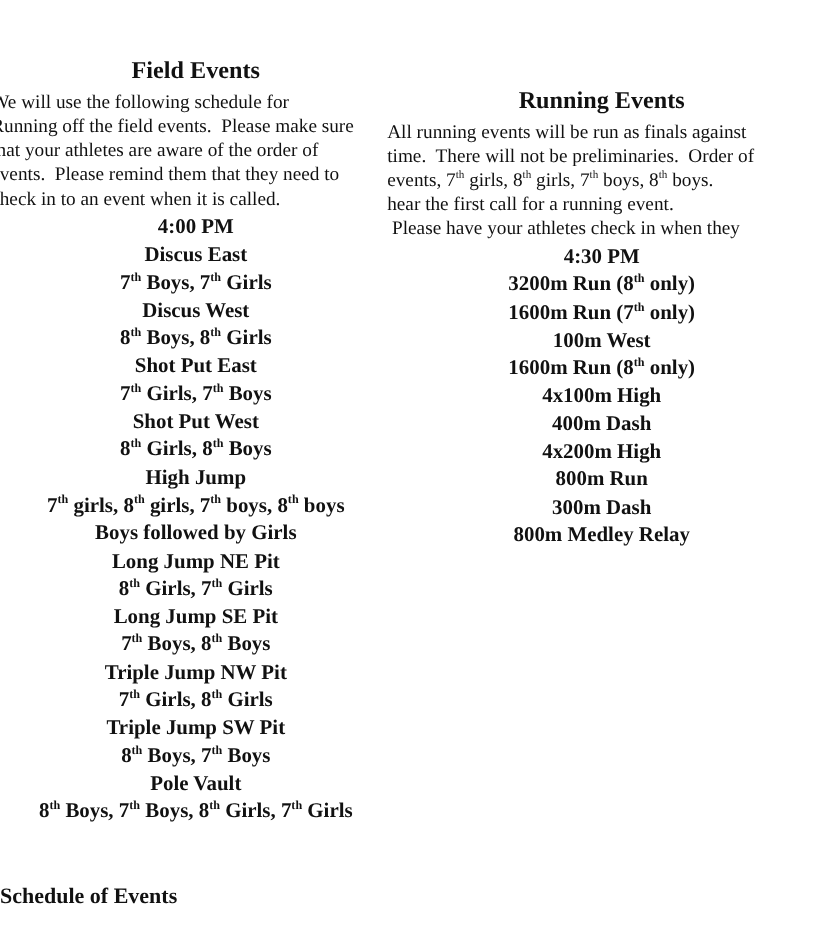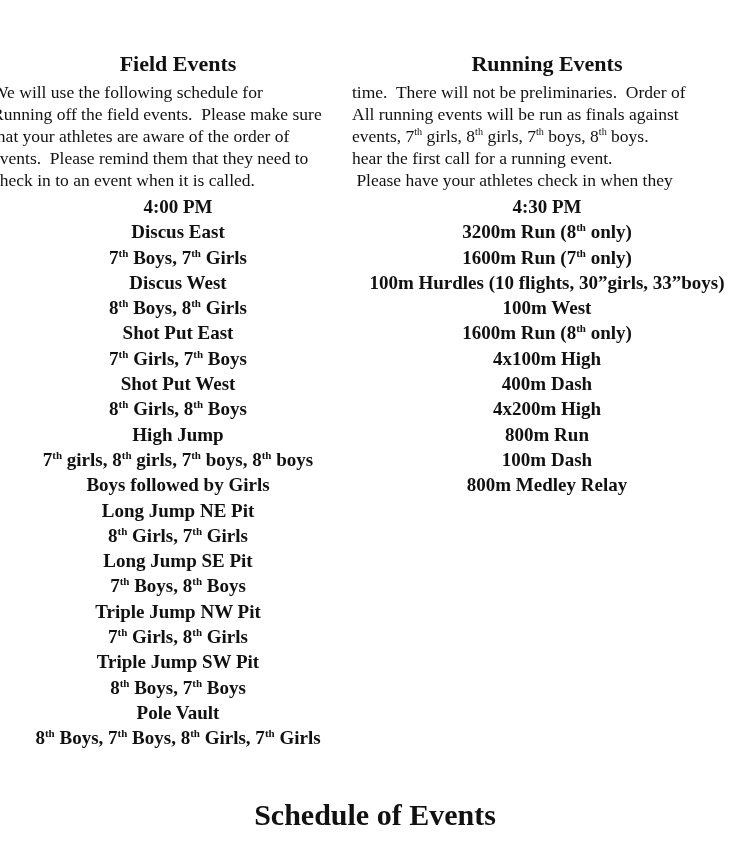--- a/index.html
+++ b/index.html
@@ -13,7 +13,7 @@
   }
   .column { position: absolute; top: 50px; }
   #field-column   { left: -8px;  width: 372px; }
-  #running-column { left: 352px; width: 390px; }
+  #running-column { left: 352px; width: 390px; margin-top: 27px; }
 
   .col-heading {
     font-size: 22px; font-weight: bold;

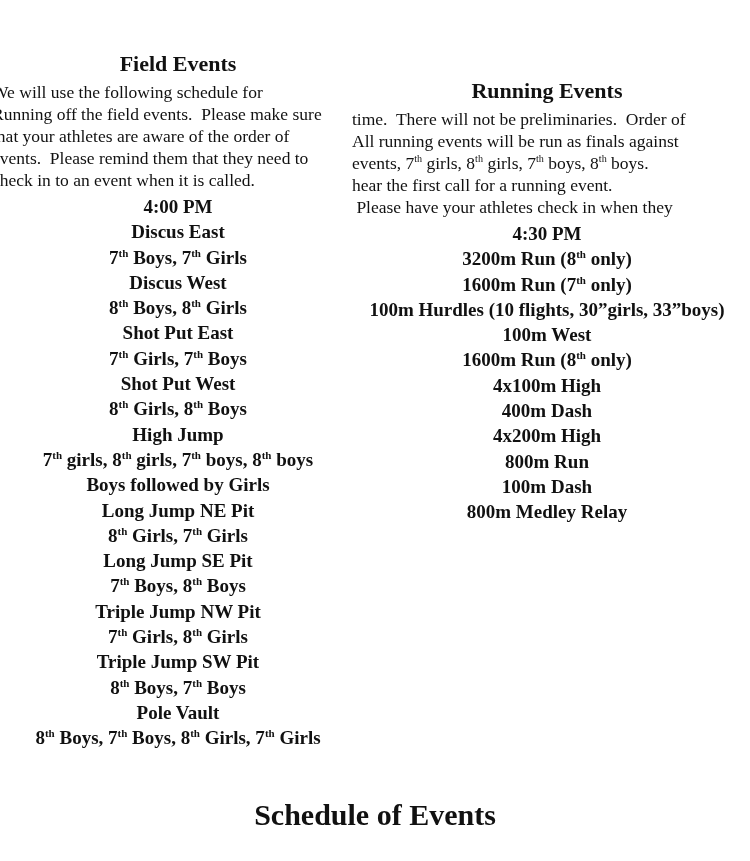--- a/index.html
+++ b/index.html
@@ -79,8 +79,8 @@
 <div class="column" id="running-column">
   <h2 class="col-heading">Running Events</h2>
   <div class="intro" id="running-intro">
+      <div class="intro-line">All running events will be run as finals against</div>
       <div class="intro-line">time.  There will not be preliminaries.  Order of</div>
-      <div class="intro-line">All running events will be run as finals against</div>
       <div class="intro-line">events, 7<sup>th</sup> girls, 8<sup>th</sup> girls, 7<sup>th</sup> boys, 8<sup>th</sup> boys.</div>
       <div class="intro-line">hear the first call for a running event.</div>
       <div class="intro-line"> Please have your athletes check in when they</div>

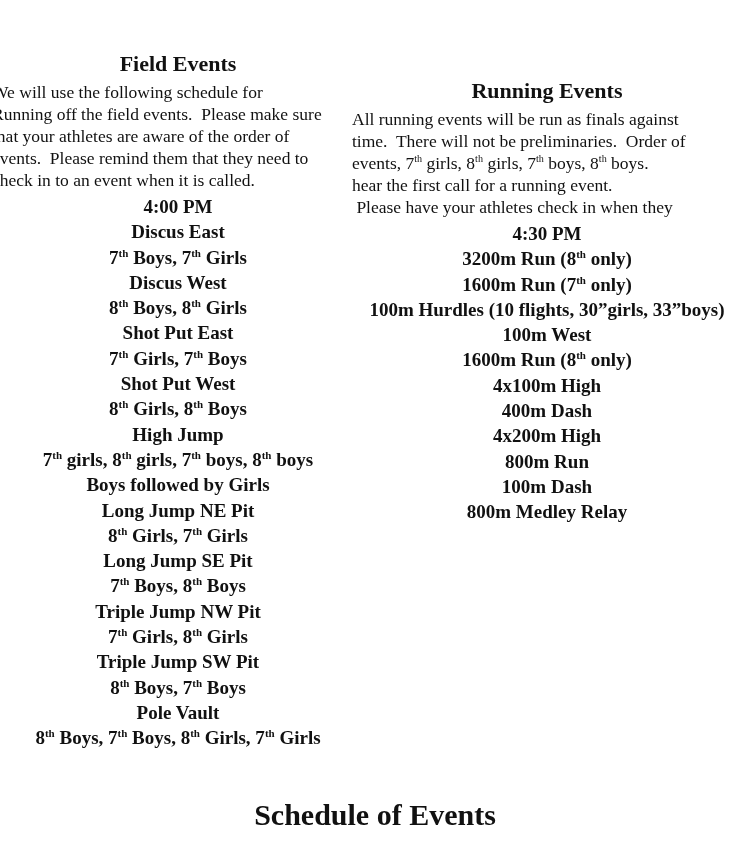--- a/index.html
+++ b/index.html
@@ -89,7 +89,6 @@
       <div class="sched-line bold">4:30 PM</div>
       <div class="sched-line">3200m Run (8<sup>th</sup> only)</div>
       <div class="sched-line">1600m Run (7<sup>th</sup> only)</div>
-      <div class="sched-line">100m Hurdles (10 flights, 30”girls, 33”boys)</div>
       <div class="sched-line">100m West</div>
       <div class="sched-line">1600m Run (8<sup>th</sup> only)</div>
       <div class="sched-line">4x100m High</div>

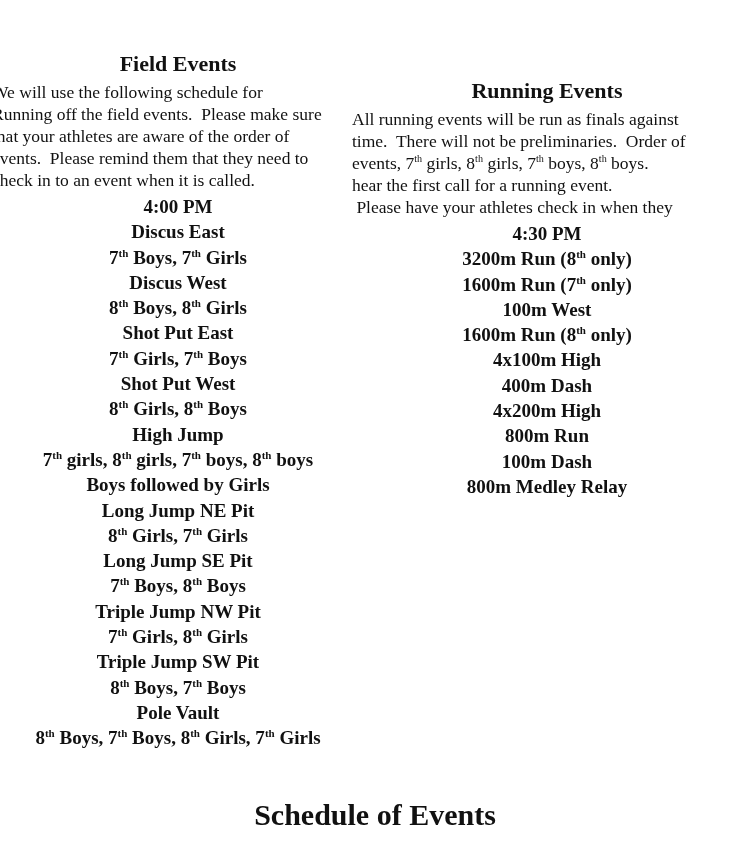--- a/index.html
+++ b/index.html
@@ -95,7 +95,7 @@
       <div class="sched-line">400m Dash</div>
       <div class="sched-line">4x200m High</div>
       <div class="sched-line">800m Run</div>
-      <div class="sched-line">100m Dash</div>
+      <div class="sched-line">300m Dash</div>
       <div class="sched-line">800m Medley Relay</div>
     </div>
 </div>

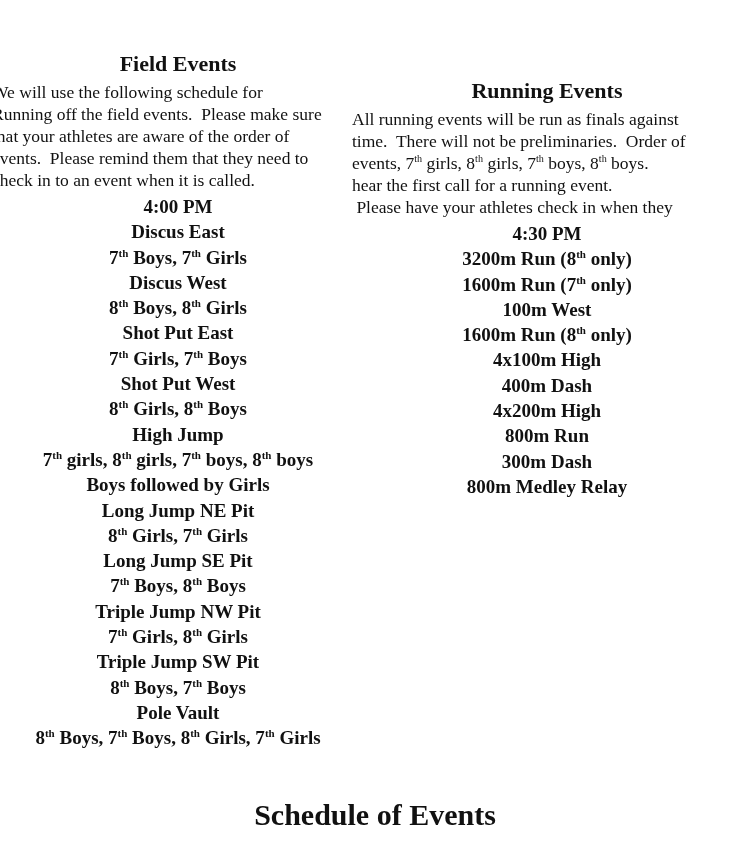--- a/index.html
+++ b/index.html
@@ -33,8 +33,8 @@
 
   .footer-heading {
     position: absolute; left: 0; top: 795px; width: 750px;
-    text-align: center;
-    font-size: 30px; font-weight: bold; line-height: 40px;
+    text-align: left;
+    font-size: 20px; font-weight: bold; line-height: 40px;
     margin: 0;
   }
 </style>

